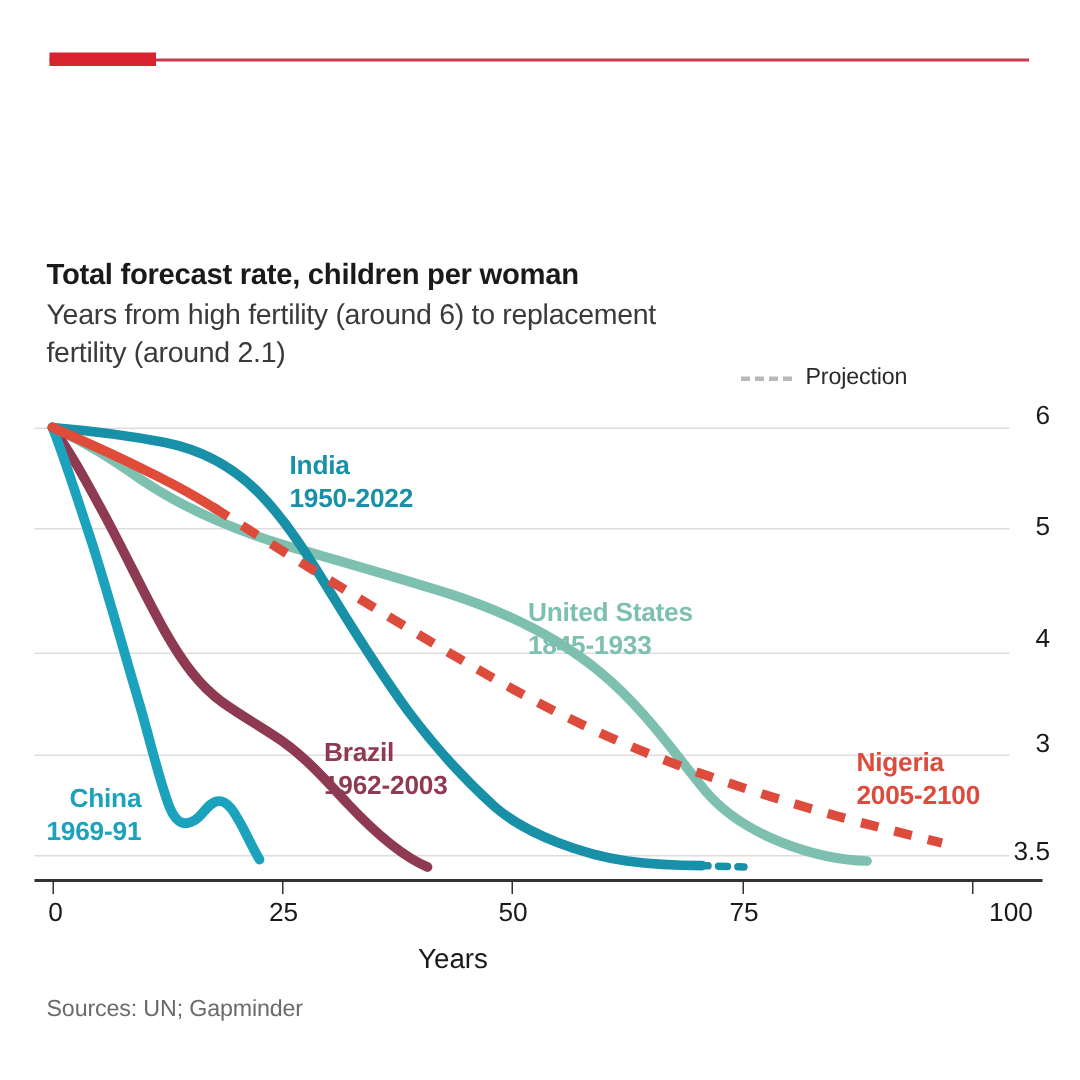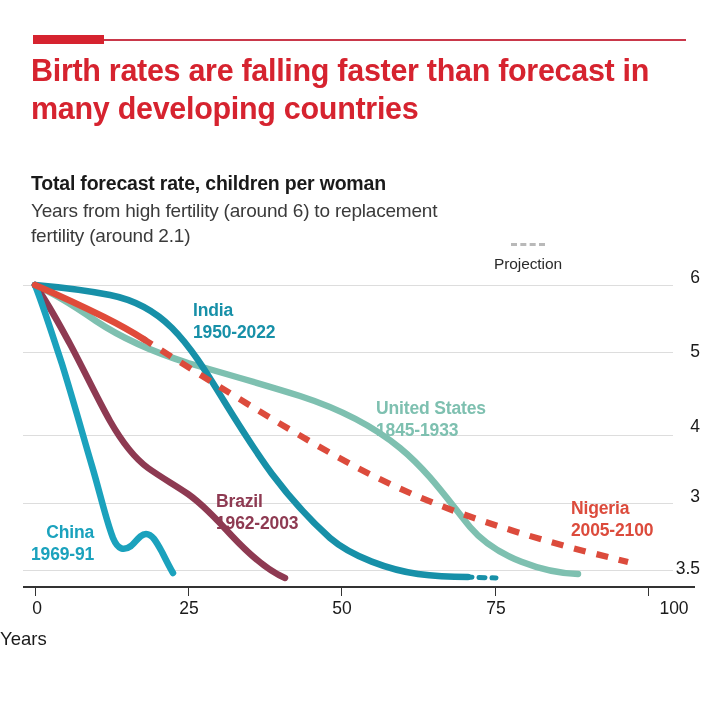--- a/index.html
+++ b/index.html
@@ -185,7 +185,6 @@
     <div class="rule-thick"></div>
   </div>
 
-  <div class="title">Birth rates are falling faster than forecast in many developing countries</div>
 
   <div class="subtitle-bold">Total forecast rate, children per woman</div>
   <div class="subtitle-light">Years from high fertility (around 6) to replacement fertility (around 2.1)</div>

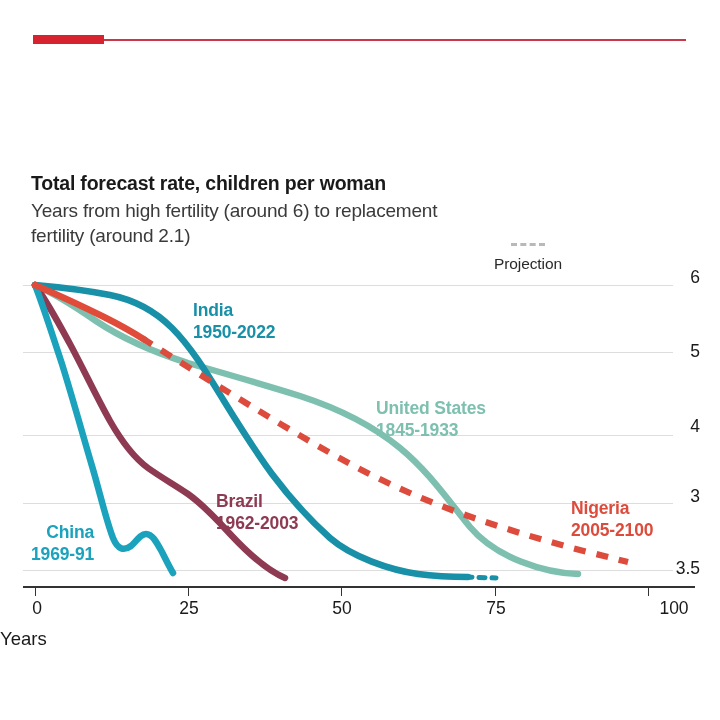--- a/index.html
+++ b/index.html
@@ -89,7 +89,6 @@
     display: flex;
     align-items: center;
     gap: 9px;
-    flex-direction: column;
   }
   .legend-dash {
     width: 34px;

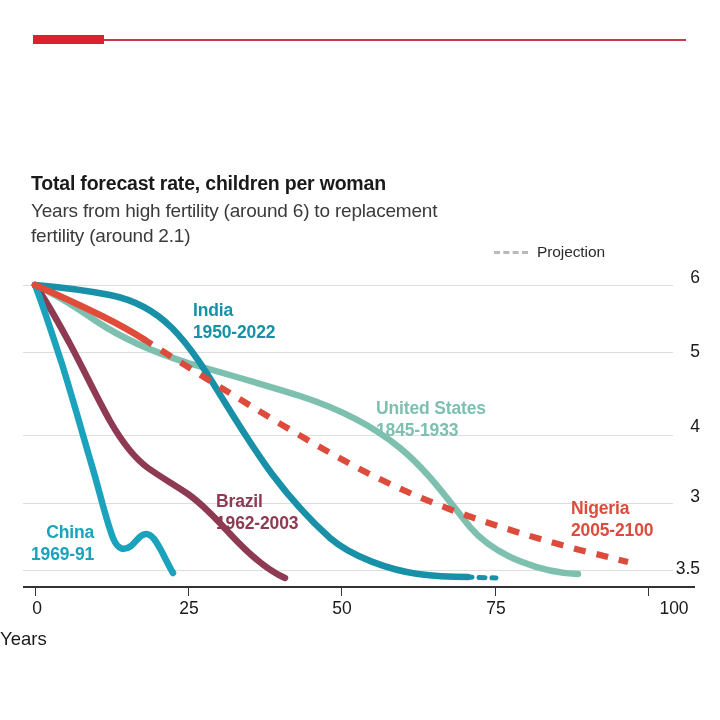--- a/index.html
+++ b/index.html
@@ -249,7 +249,7 @@
     <div class="series-label" style="left:193px; top:300px; color:#1790a8;">India
 1950-2022</div>
 
-    <div class="series-label" style="left:376px; top:398px; color:#7ec0b0;">United States
+    <div class="series-label" style="left:352px; top:398px; color:#7ec0b0;">United States
 1845-1933</div>
 
     <div class="series-label" style="left:216px; top:491px; color:#8e3a52;">Brazil

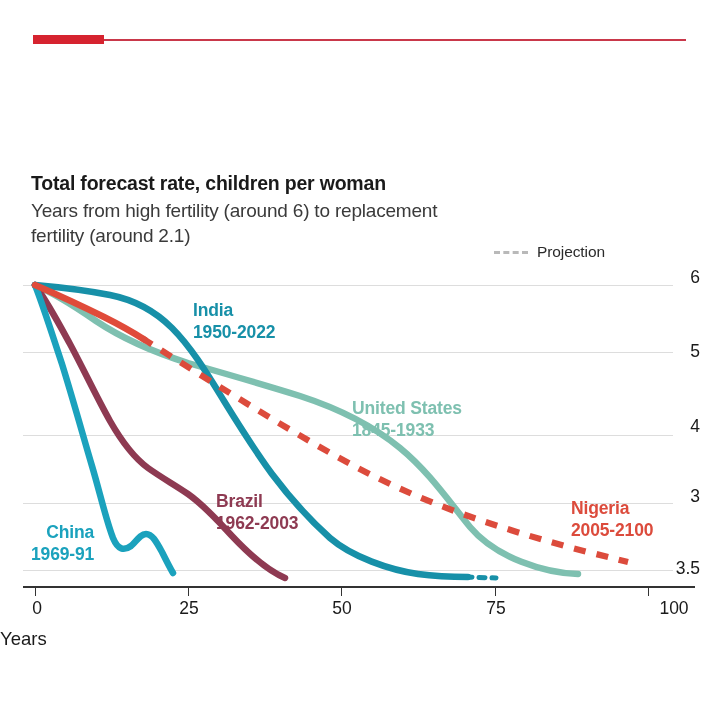--- a/index.html
+++ b/index.html
@@ -149,6 +149,7 @@
     top: 628px;
     left: 0;
     width: 604px;
+    text-align: center;
     font-size: 18.5px;
     color: #1a1a1a;
   }

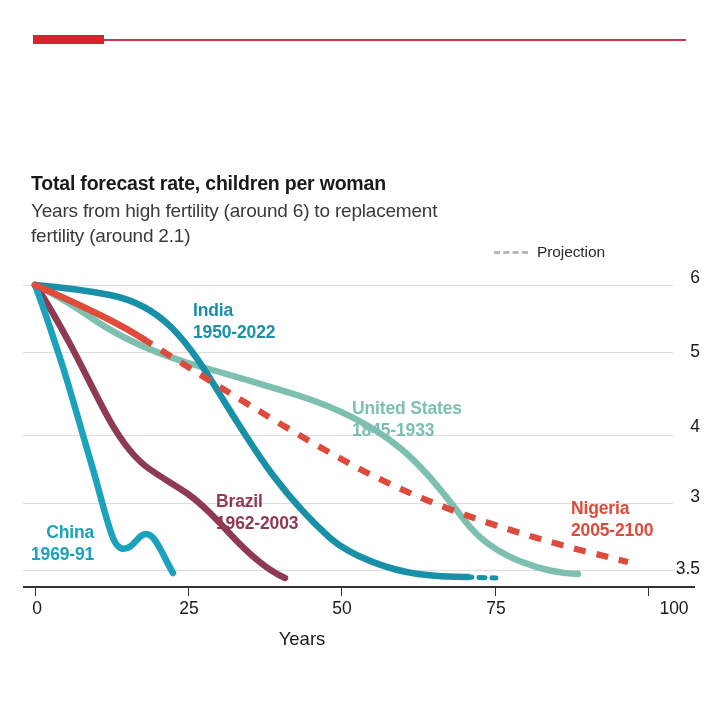--- a/index.html
+++ b/index.html
@@ -263,6 +263,7 @@
 1969-91</div>
   </div>
 
+  <div class="footer">Sources: UN; Gapminder</div>
 
 </div>
 

